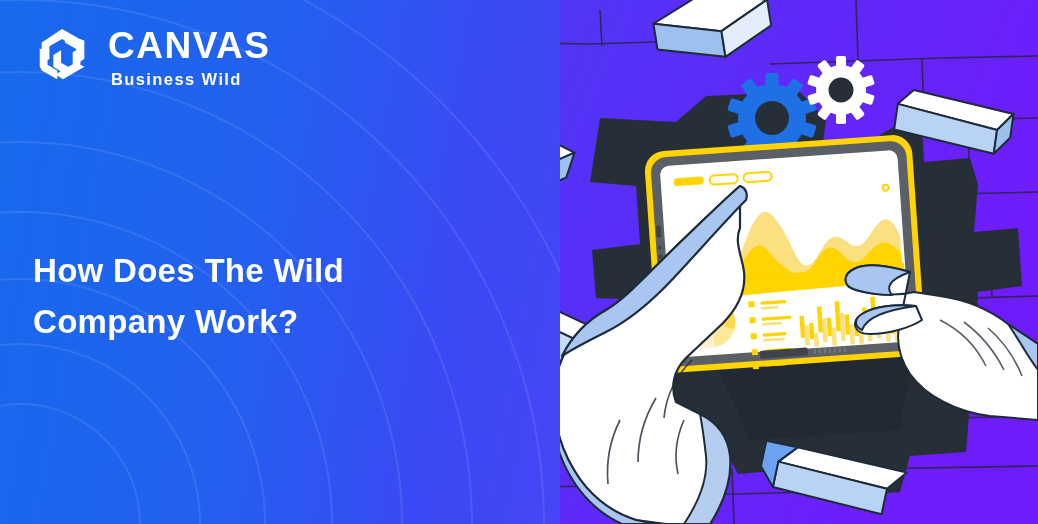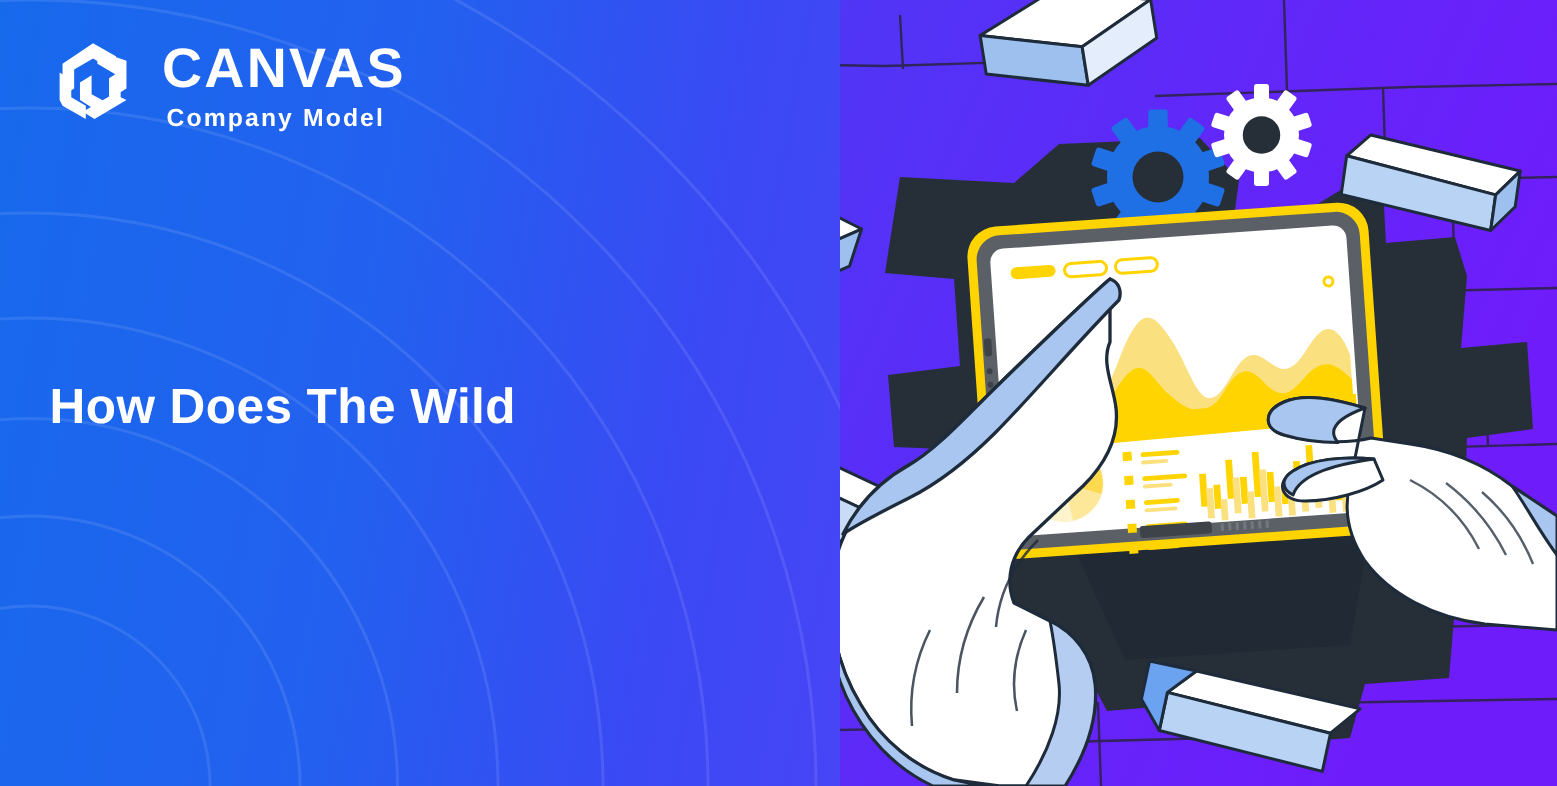--- a/index.html
+++ b/index.html
@@ -388,7 +388,7 @@
       </svg>
       <div class="logo-text">
         <span class="logo-title">CANVAS</span>
-        <span class="logo-sub">Company Model</span>
+        <span class="logo-sub">Business Wild</span>
       </div>
     </div>
 

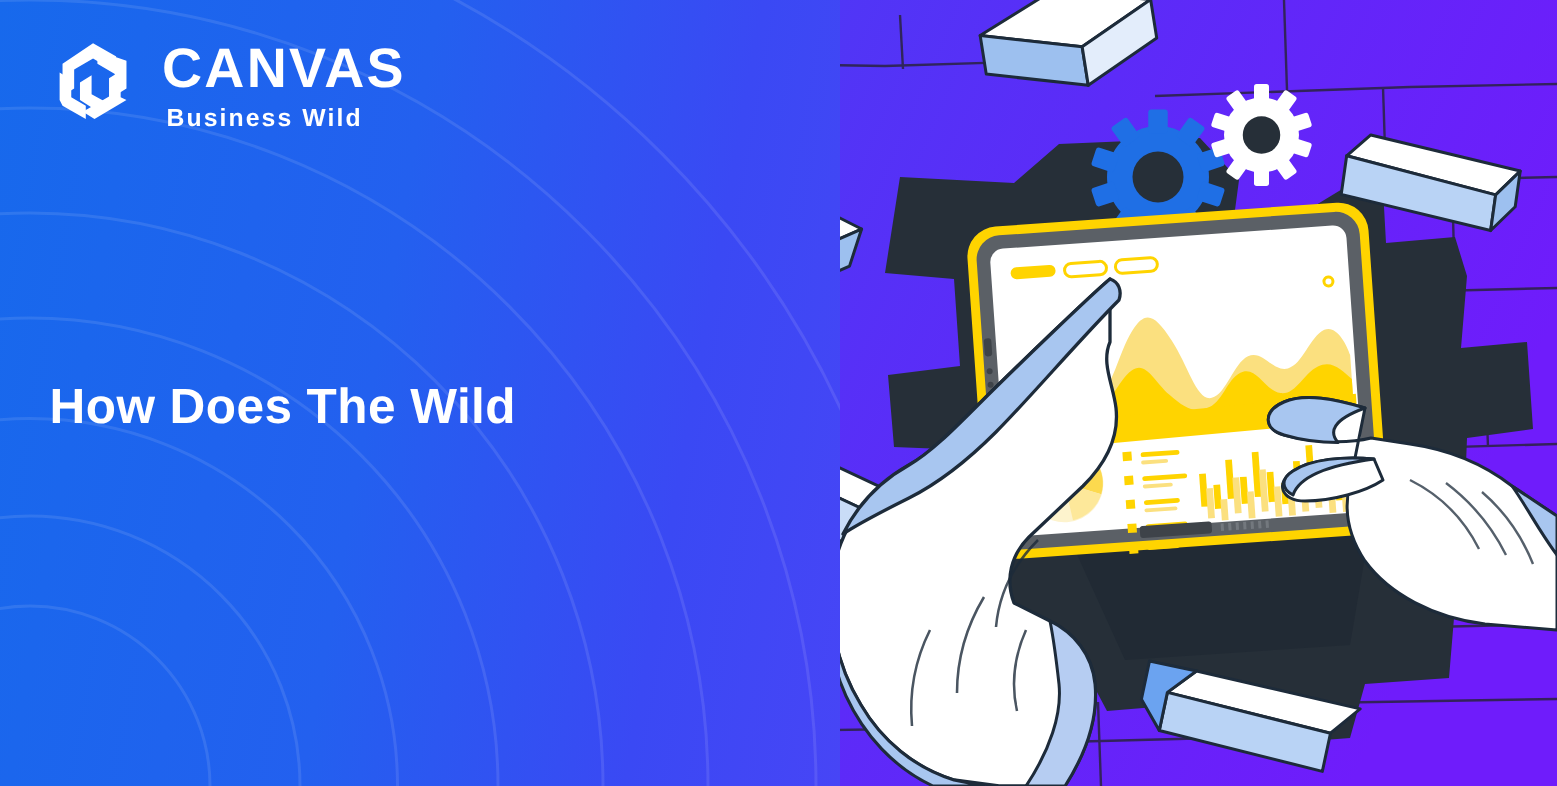--- a/index.html
+++ b/index.html
@@ -394,6 +394,7 @@
 
     <h1 class="headline">
       <span class="l1">How Does The Wild</span>
+      <span class="l2">Company Work?</span>
     </h1>
   </div>
 

